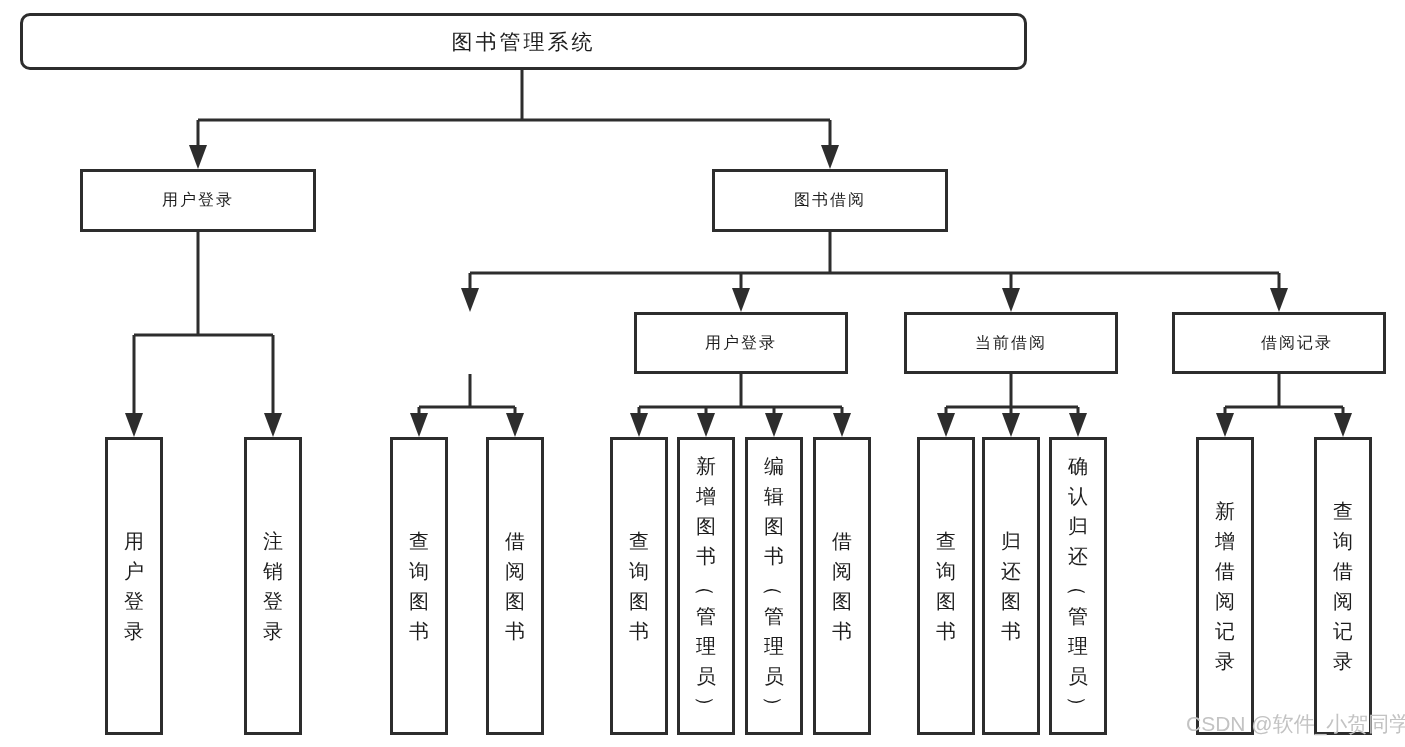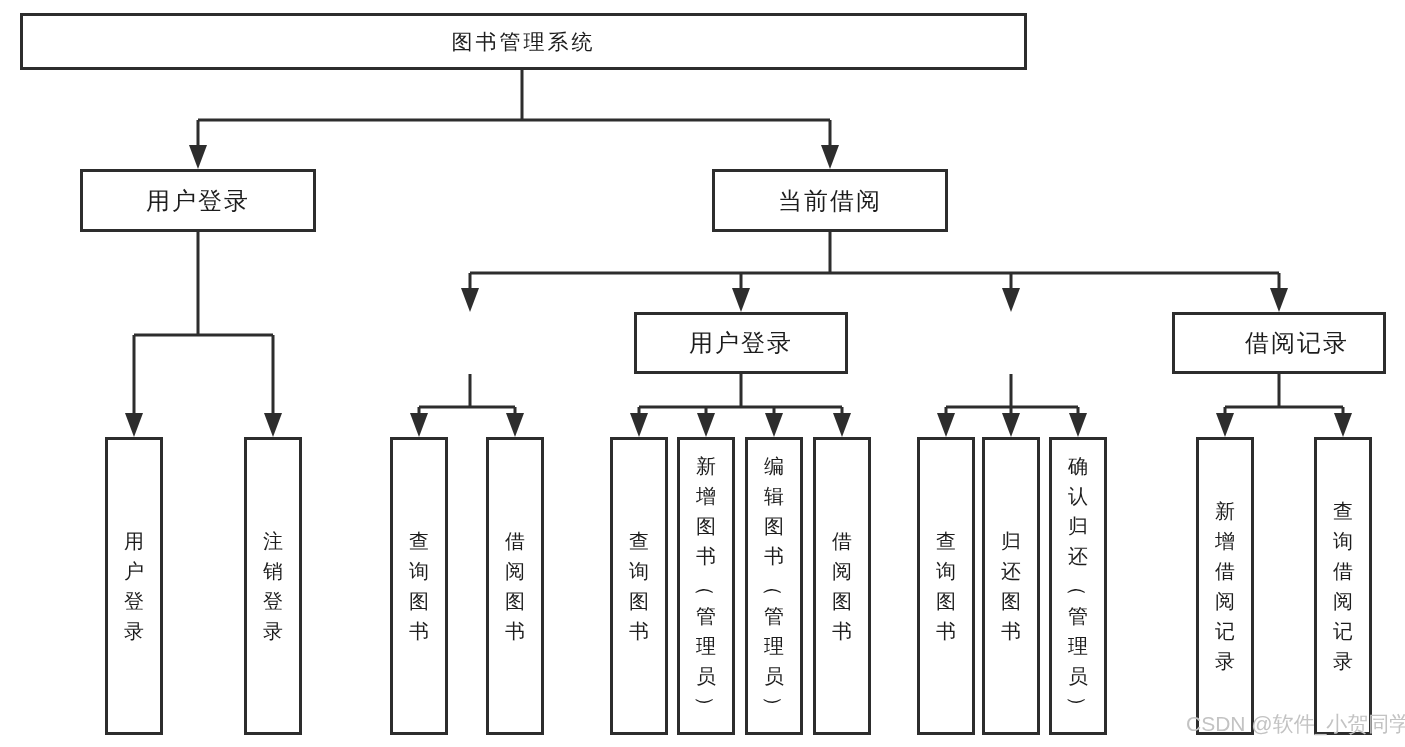--- a/index.html
+++ b/index.html
@@ -102,7 +102,7 @@
     </g>
   </svg>
 
-  <div class="box root" style="left:20px;top:13px;width:1007px;height:57px;">
+  <div class="box root" style="left:20px;top:13px;width:1007px;height:57px;border-radius:10px;">
     <span class="hlabel">图书管理系统</span>
   </div>
 

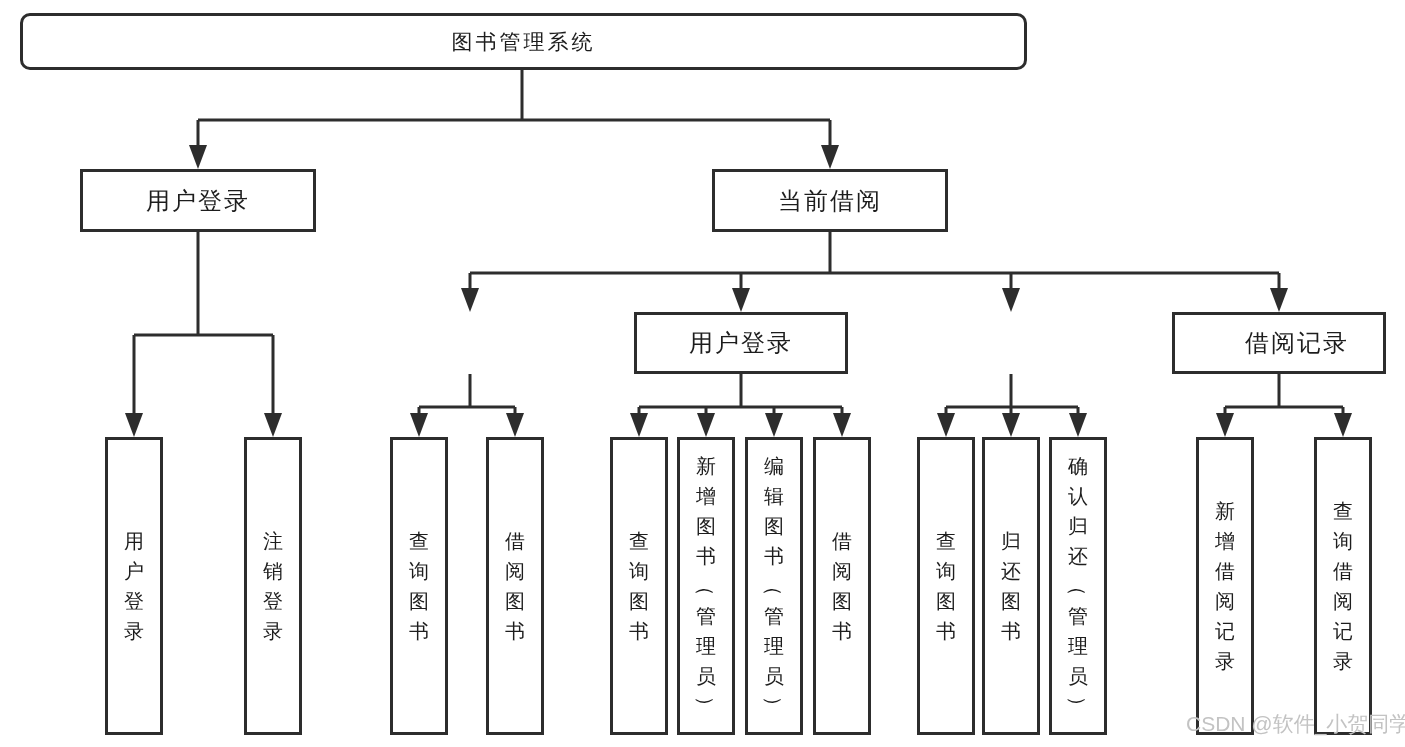--- a/index.html
+++ b/index.html
@@ -29,7 +29,7 @@
     display:flex;align-items:center;justify-content:center;
   }
   .hlabel{
-    font-size:24px;
+    font-size:16px;
     letter-spacing:2px;
     color:var(--text);
     white-space:nowrap;

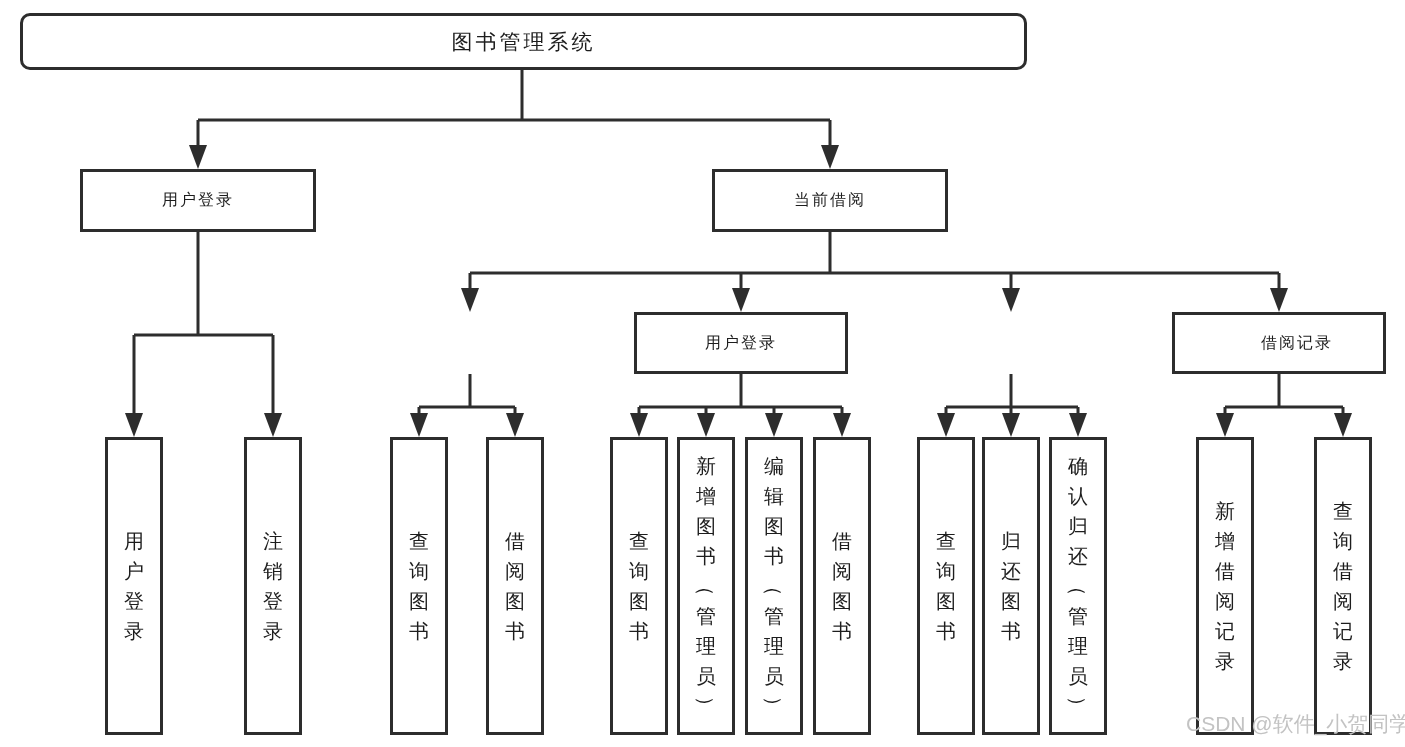--- a/index.html
+++ b/index.html
@@ -110,7 +110,7 @@
     <span class="hlabel">用户登录</span>
   </div>
   <div class="box" style="left:712px;top:169px;width:236px;height:63px;">
-    <span class="hlabel">当前借阅</span>
+    <span class="hlabel">图书借阅</span>
   </div>
 
   <div class="box" style="left:634px;top:312px;width:214px;height:62px;">

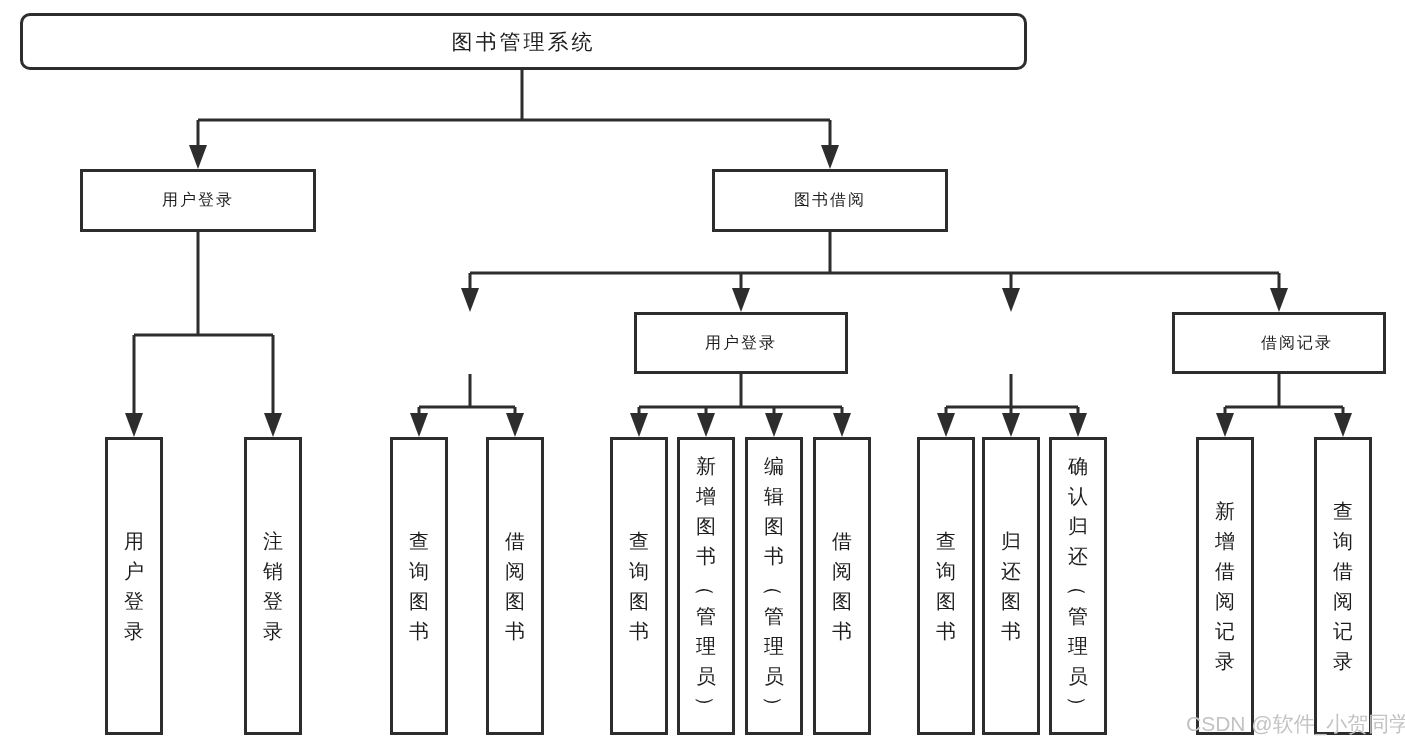--- a/index.html
+++ b/index.html
@@ -116,6 +116,9 @@
   <div class="box" style="left:634px;top:312px;width:214px;height:62px;">
     <span class="hlabel">用户登录</span>
   </div>
+  <div class="box" style="left:904px;top:312px;width:214px;height:62px;">
+    <span class="hlabel">当前借阅</span>
+  </div>
   <div class="box" style="left:1172px;top:312px;width:214px;height:62px;padding-left:36px;">
     <span class="hlabel">借阅记录</span>
   </div>

